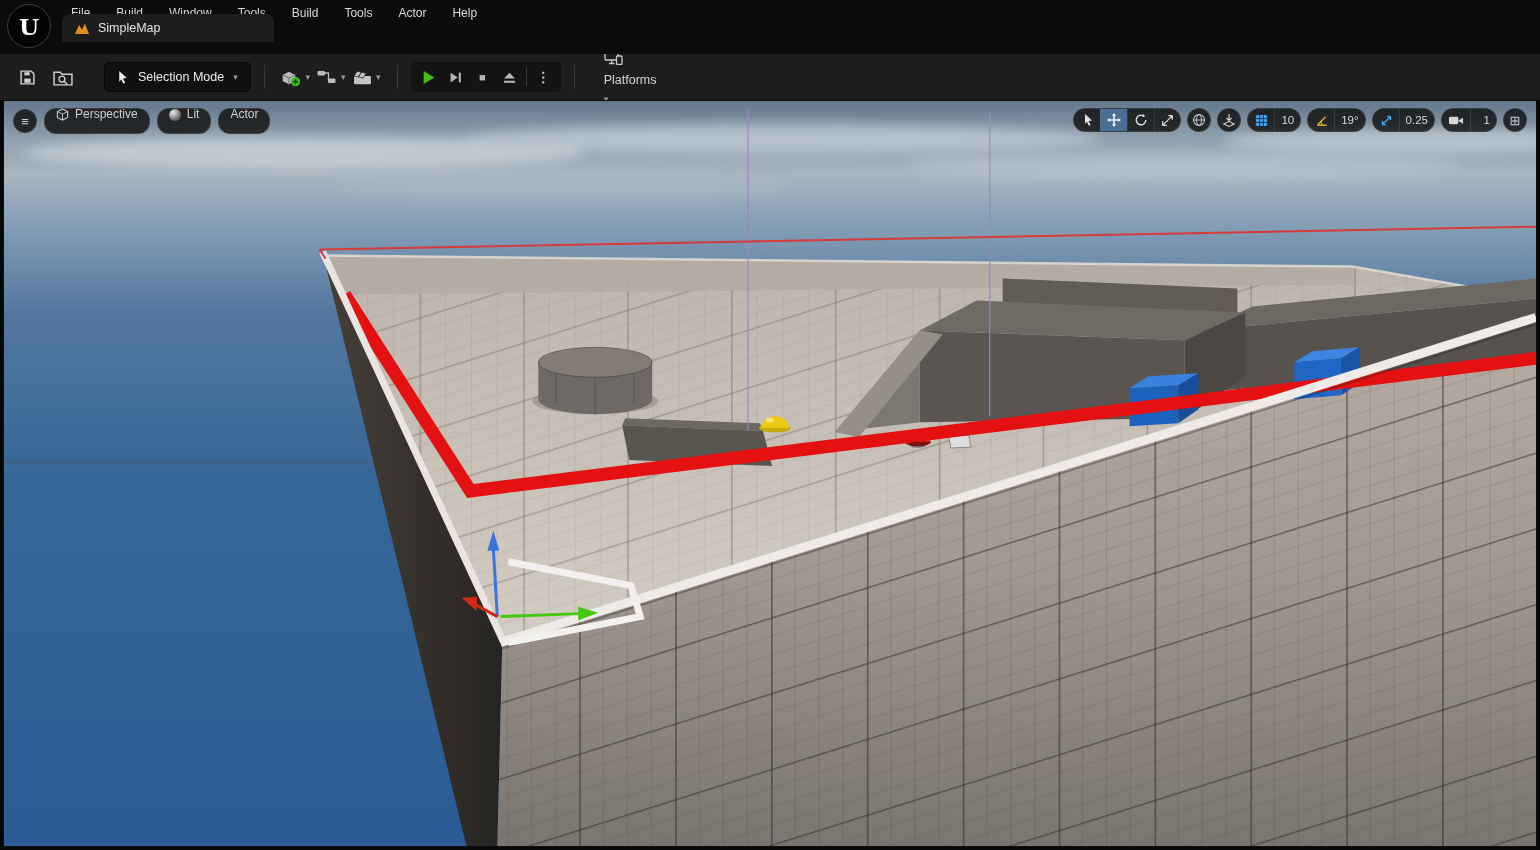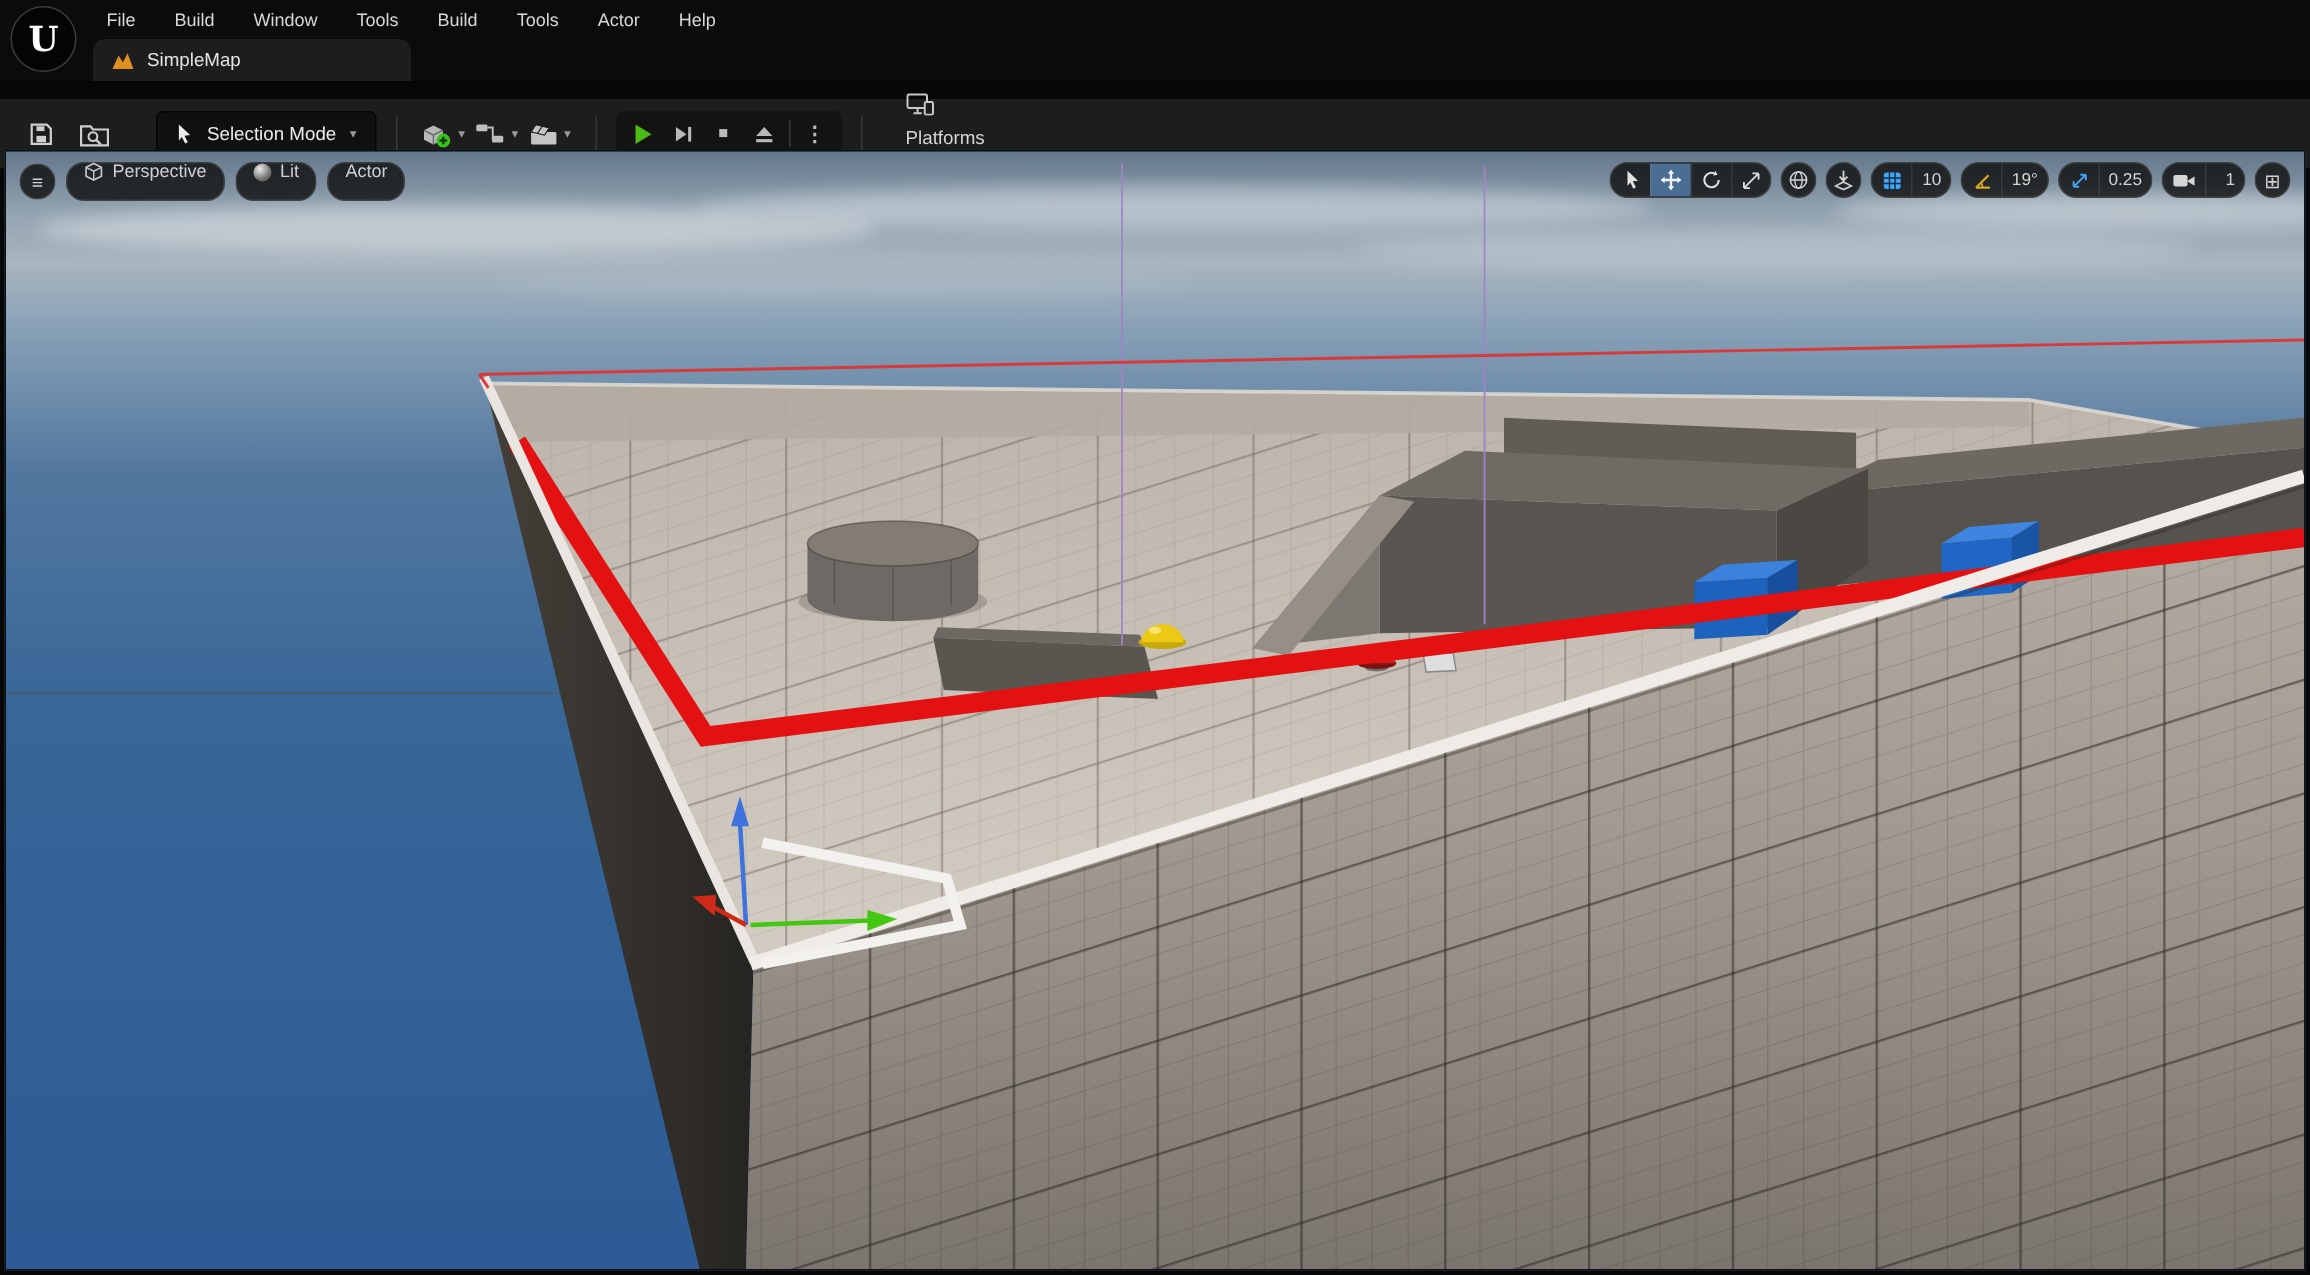--- a/index.html
+++ b/index.html
@@ -15,7 +15,7 @@
   .logo span { color:#fff; font-size:23px; font-weight:bold; font-family:"DejaVu Serif", serif; }
   .menubar { position:absolute; top:0; left:58px; height:26px; display:flex; align-items:center; }
   .menu-item { padding:0 13px; font-size:12px; color:#d8d8d8; cursor:pointer; line-height:26px; }
-  .tabbar { position:absolute; left:62px; bottom:0; height:28px; display:flex; }
+  .tabbar { position:absolute; left:62px; bottom:12px; height:28px; display:flex; }
   .tab { background:#1d1d1d; border-radius:8px 8px 0 0; display:flex; align-items:center; gap:8px;
          padding:0 46px 0 12px; font-size:12.5px; color:#e4e4e4; min-width:212px; cursor:pointer; }
 

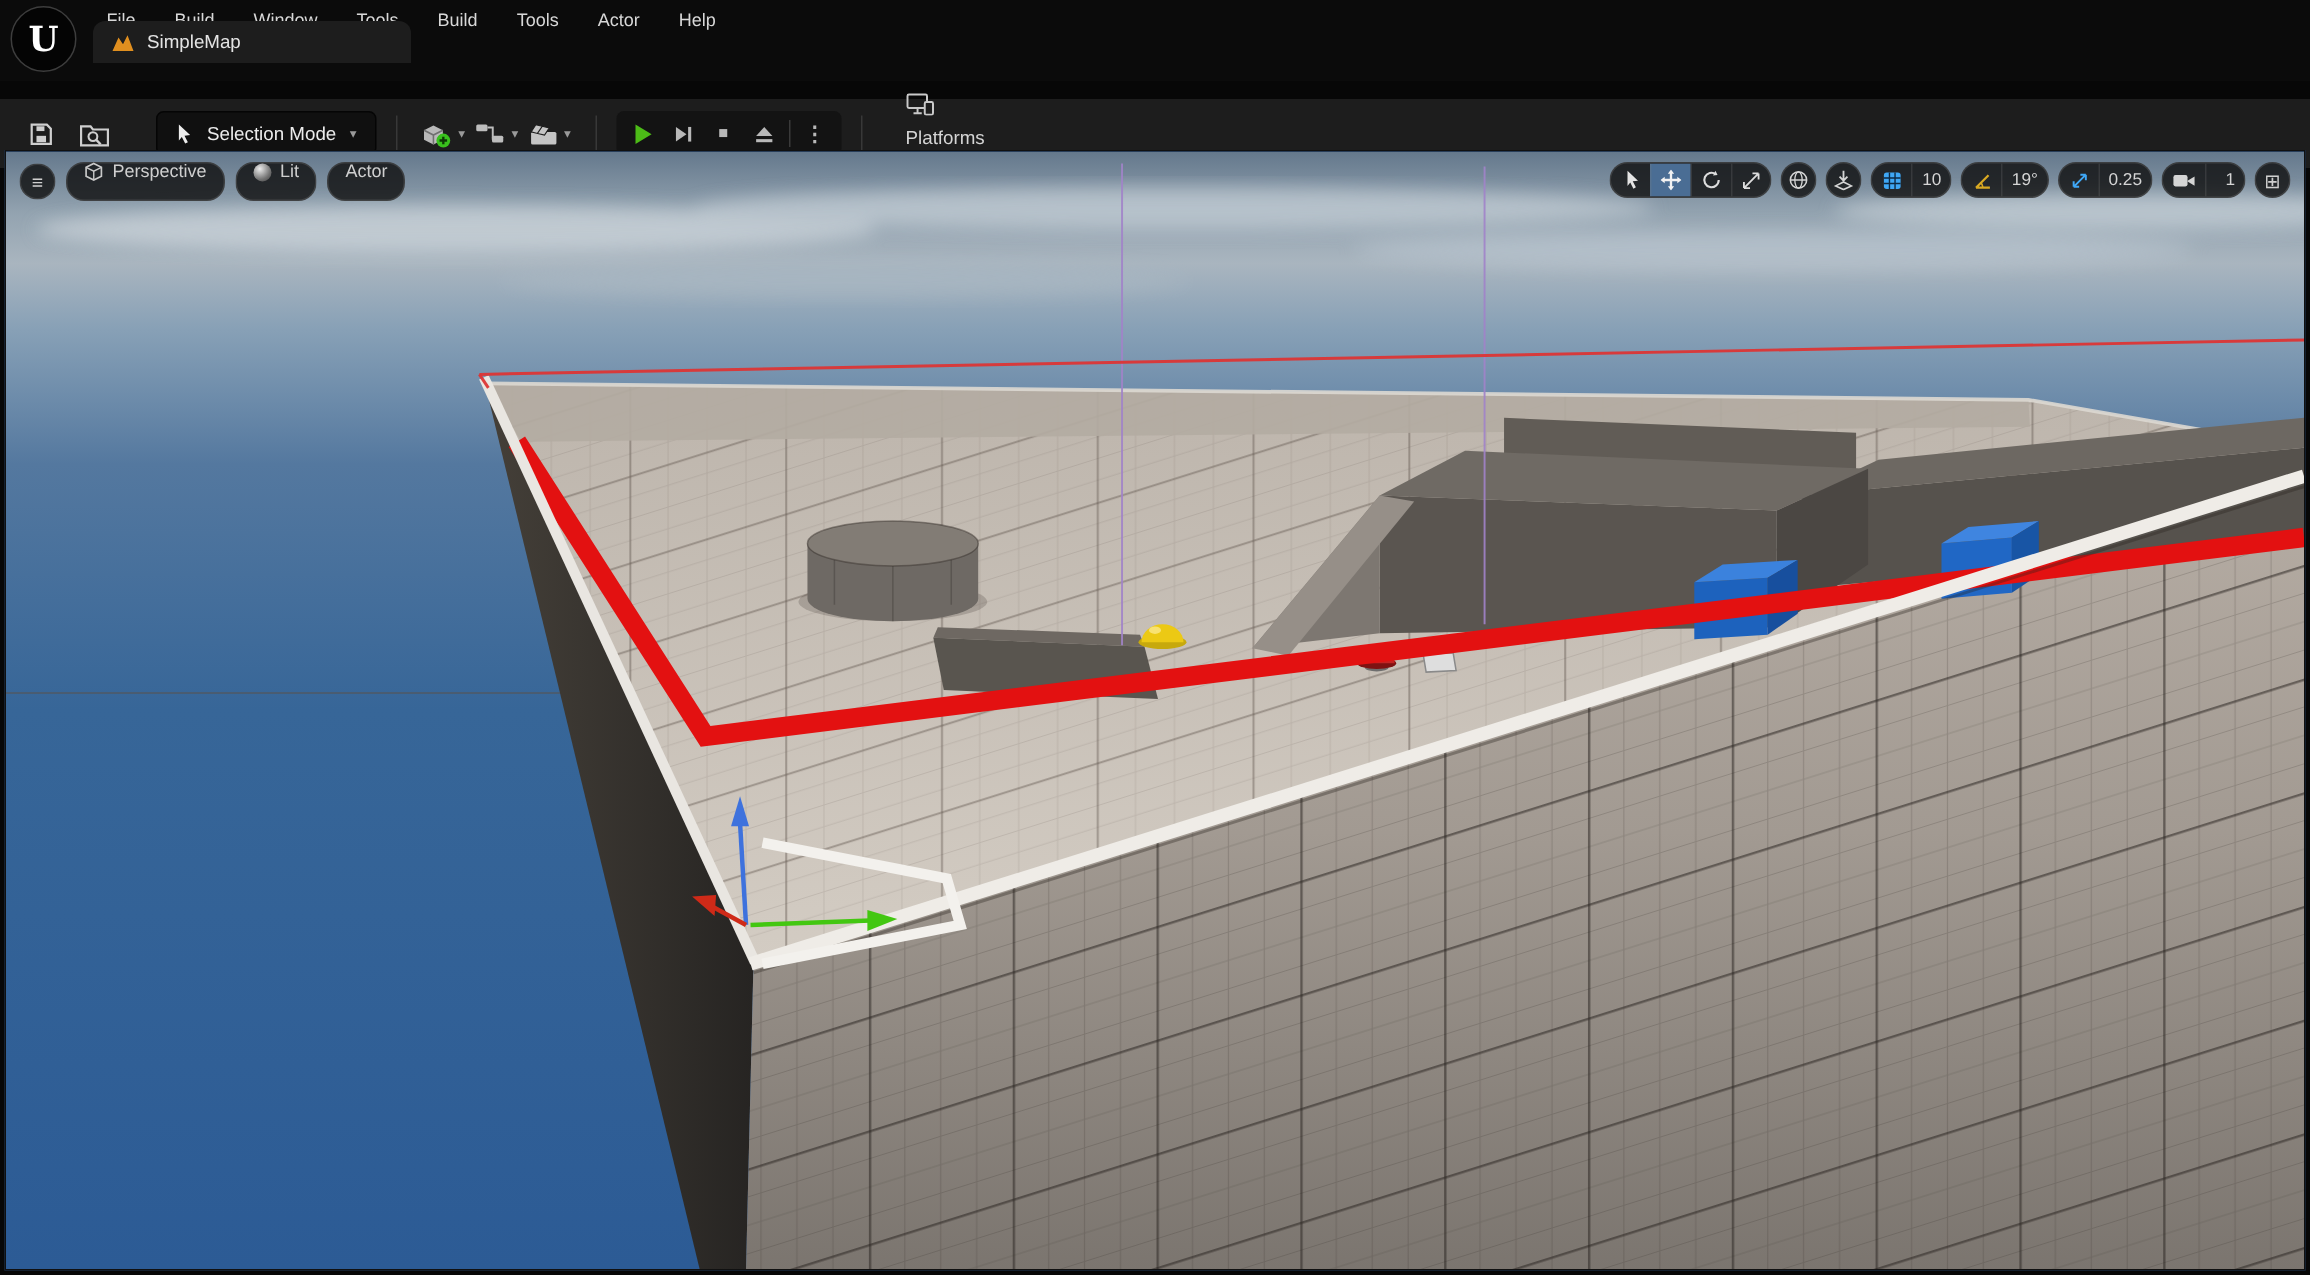--- a/index.html
+++ b/index.html
@@ -20,7 +20,7 @@
          padding:0 46px 0 12px; font-size:12.5px; color:#e4e4e4; min-width:212px; cursor:pointer; }
 
   
-  .toolbar { height:46px; background:#1d1d1d; display:flex; align-items:center; padding:0 10px; gap:2px;margin-top:12px; }
+  .toolbar { height:46px; background:#1d1d1d; display:flex; align-items:center; padding:0 10px; gap:2px; }
   .icon-btn { background:transparent; border:none; height:32px; min-width:34px; display:flex;
               align-items:center; justify-content:center; gap:4px; cursor:pointer; color:#c9c9c9; }
   .chev { color:#9a9a9a; font-size:9px; line-height:1; }

